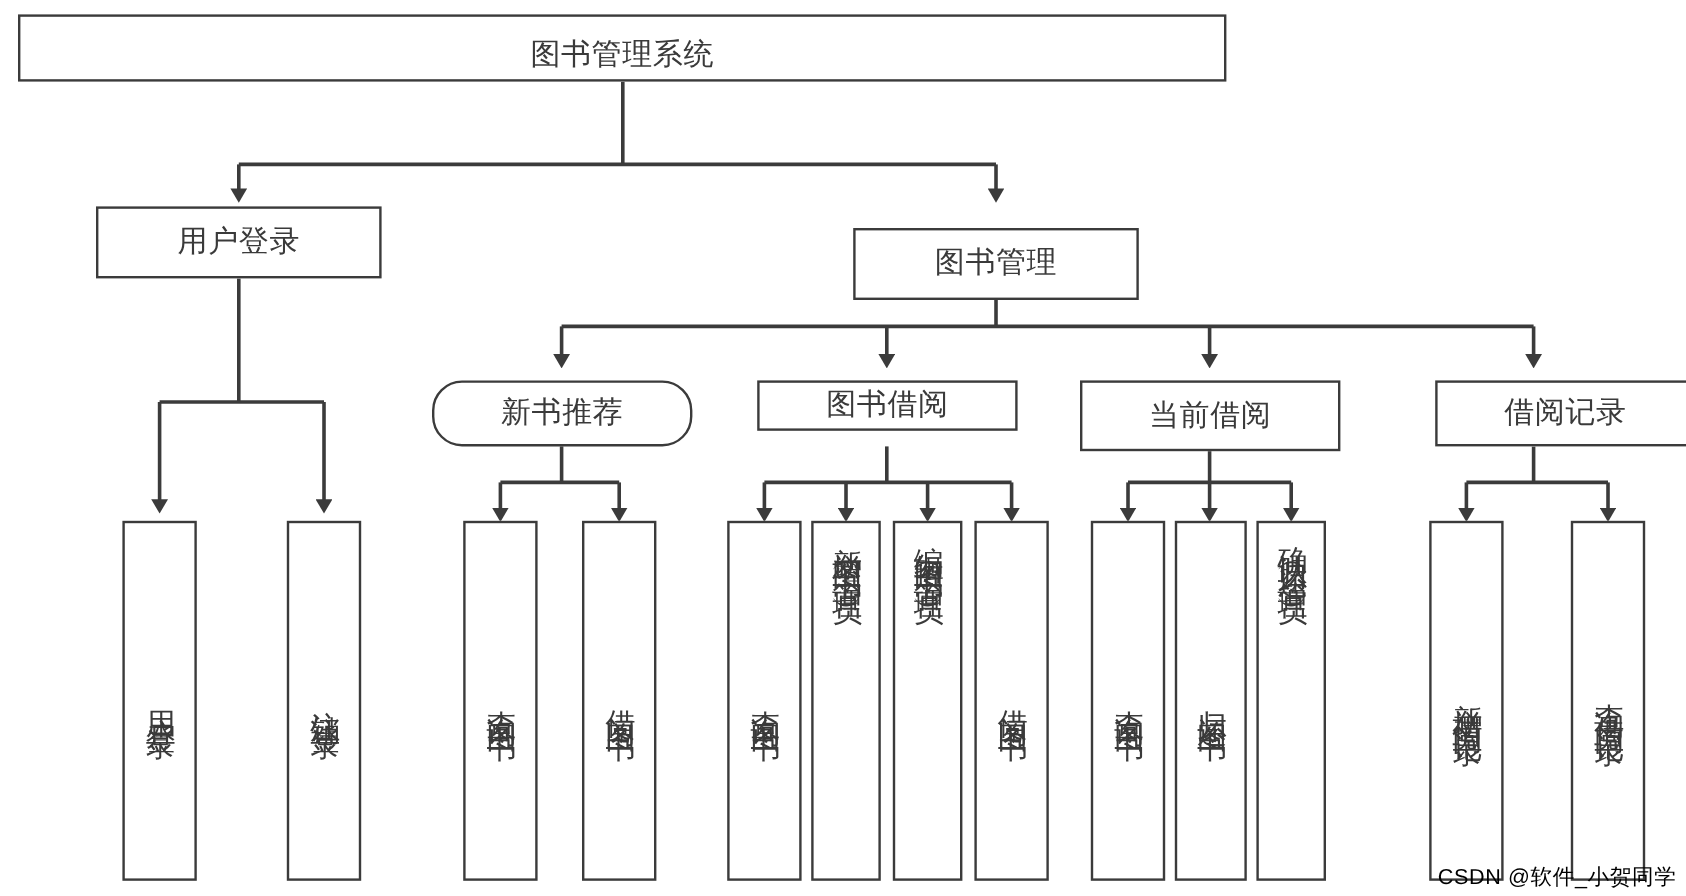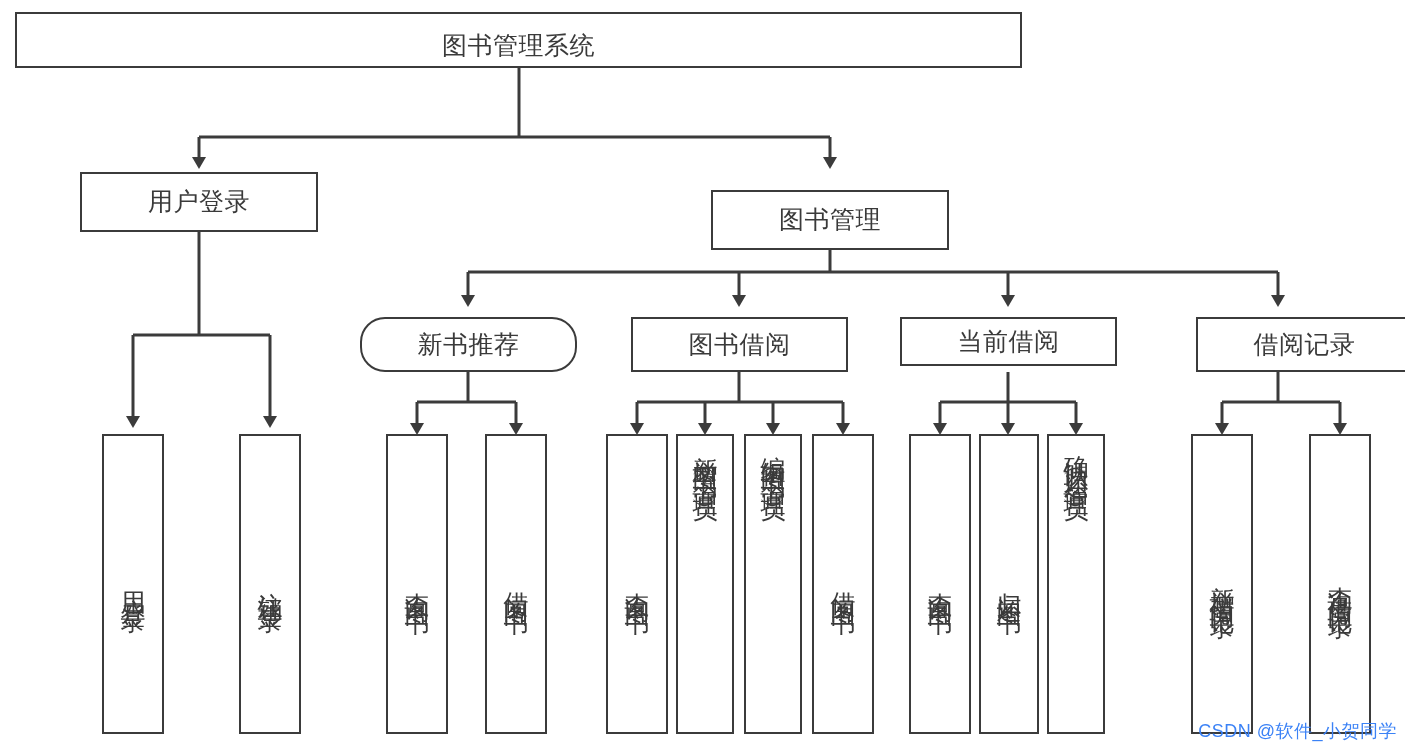--- a/index.html
+++ b/index.html
@@ -150,7 +150,7 @@
   <div class="node h" style="left:360px; top:317px; width:217px; height:55px;border-radius:25px;">
     <span class="lbl">新书推荐</span>
   </div>
-  <div class="node h" style="left:631px; top:317px; width:217px; height:55px;">
+  <div class="node h" style="left:631px; top:317px; width:217px; height:42px;">
     <span class="lbl">图书借阅</span>
   </div>
   <div class="node h" style="left:900px; top:317px; width:217px; height:49px;">

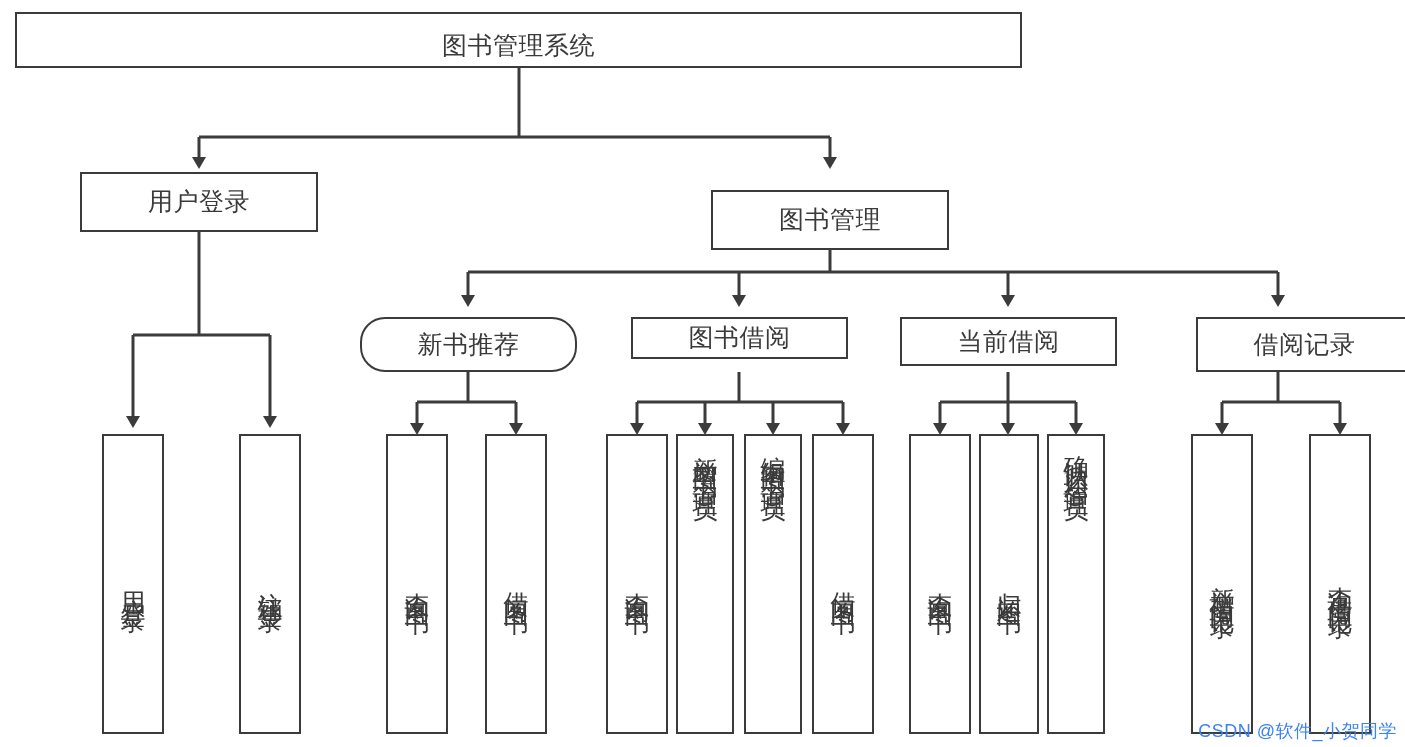--- a/index.html
+++ b/index.html
@@ -153,7 +153,7 @@
   <div class="node h" style="left:631px; top:317px; width:217px; height:42px;">
     <span class="lbl">图书借阅</span>
   </div>
-  <div class="node h" style="left:900px; top:317px; width:217px; height:49px;">
+  <div class="node h" style="left:900px; top:317px; width:217px; height:59px;">
     <span class="lbl">当前借阅</span>
   </div>
   <div class="node h" style="left:1170px; top:317px; width:217px; height:55px;margin-left:26px;">

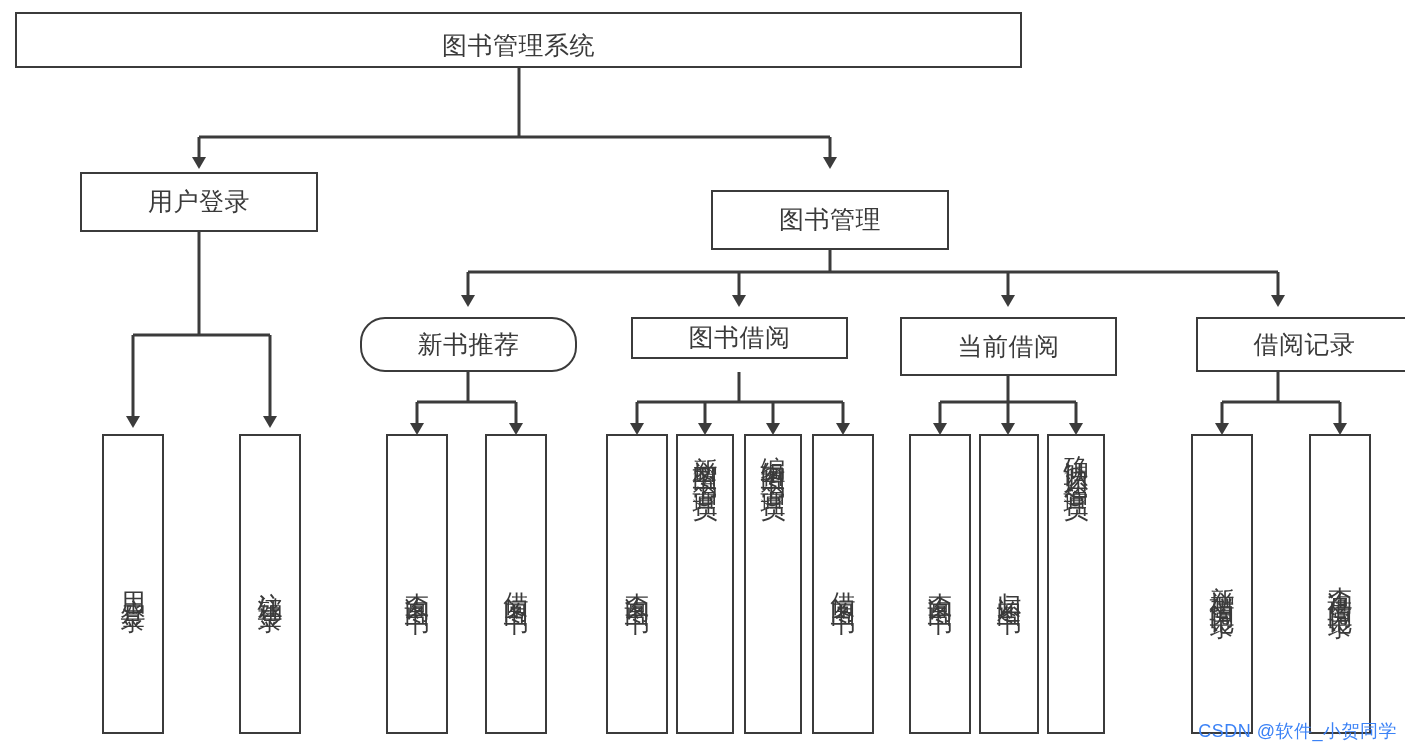--- a/index.html
+++ b/index.html
@@ -74,7 +74,7 @@
     right: 8px;
     bottom: 4px;
     font-size: 18px;
-    color: #3b82f6;
+    color: #000000;
     letter-spacing: 0.5px;
     z-index: 5;
     white-space: nowrap;

